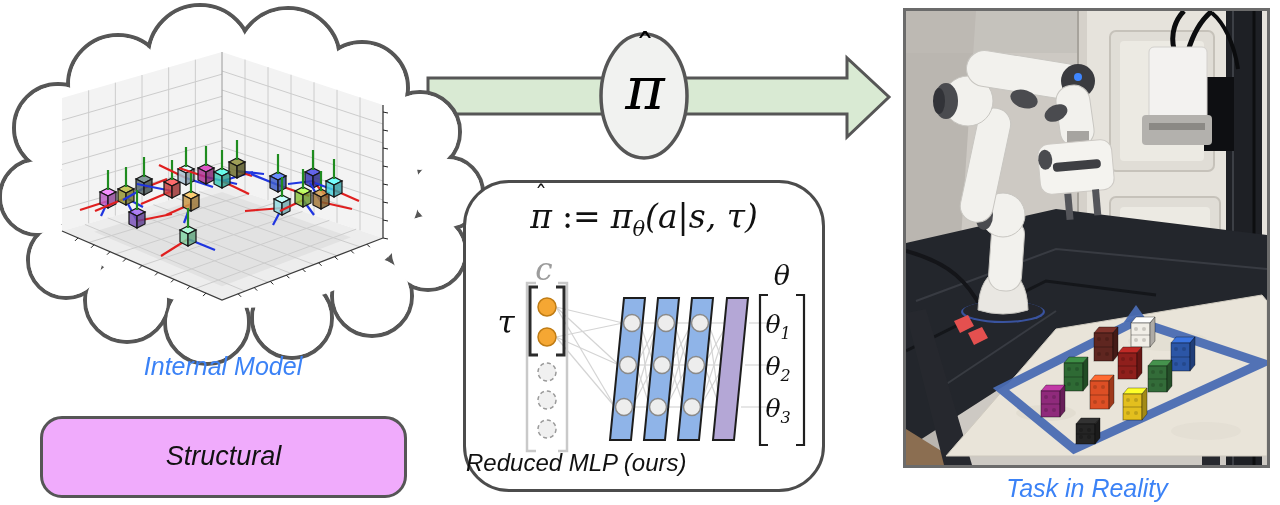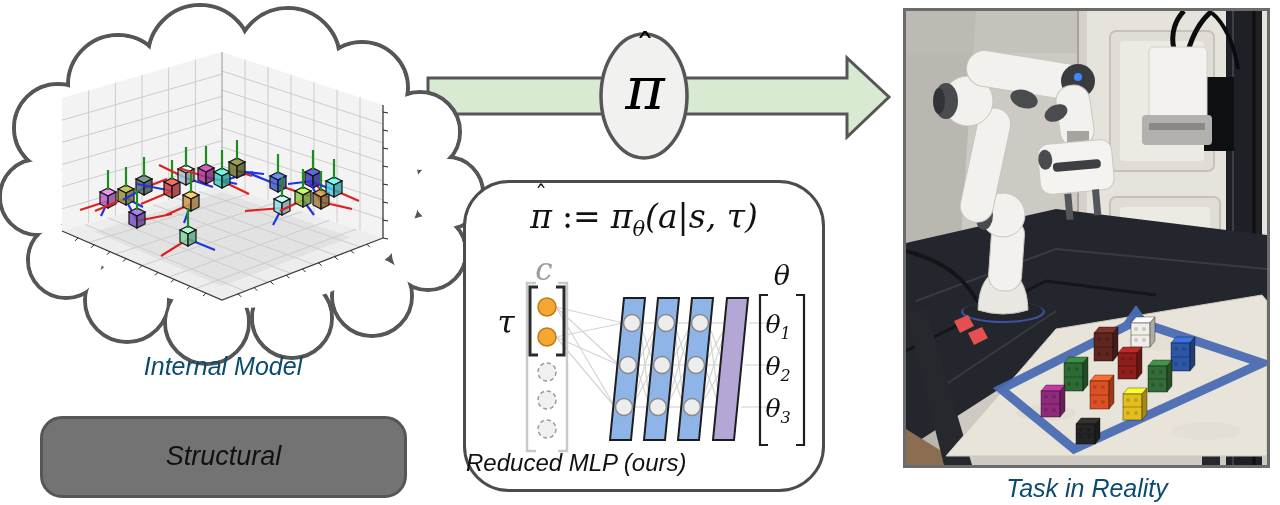--- a/index.html
+++ b/index.html
@@ -6,7 +6,7 @@
   .stage{position:relative;width:1280px;height:505px;background:#fff;overflow:hidden;
          font-family:"Liberation Sans",sans-serif;}
   #main-svg{position:absolute;left:0;top:0;}
-  .label{position:absolute;font-style:italic;color:#0c4a6e;}
+  .label{position:absolute;font-style:italic;color:#3b82f6;}
   .internal-label{left:73px;top:352px;width:300px;text-align:center;font-size:25px;}
   .photo-caption{left:937px;top:474px;width:300px;text-align:center;font-size:25px;}
   .transfer-box{position:absolute;left:40px;top:416px;width:367px;height:82px;box-sizing:border-box;

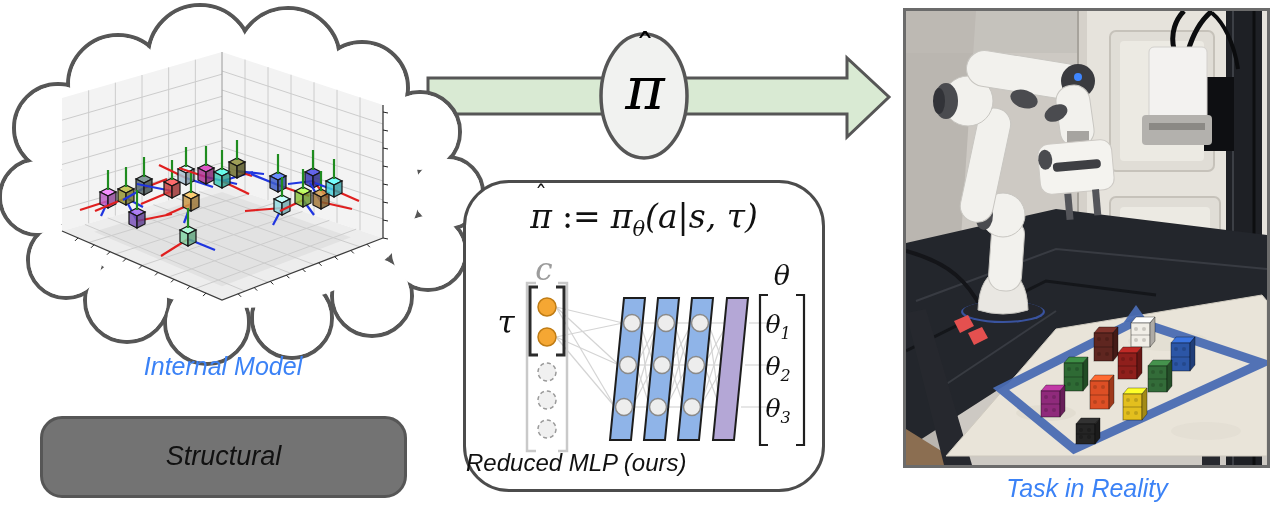--- a/index.html
+++ b/index.html
@@ -252,7 +252,7 @@
 
   <div class="label internal-label">Internal Model</div>
 
-  <div class="transfer-box" style="background: #737373; gap: 40px;">
+  <div class="transfer-box" style="background: #f0abfc; gap: 40px;">
     <span>Structural</span>
   </div>
 

